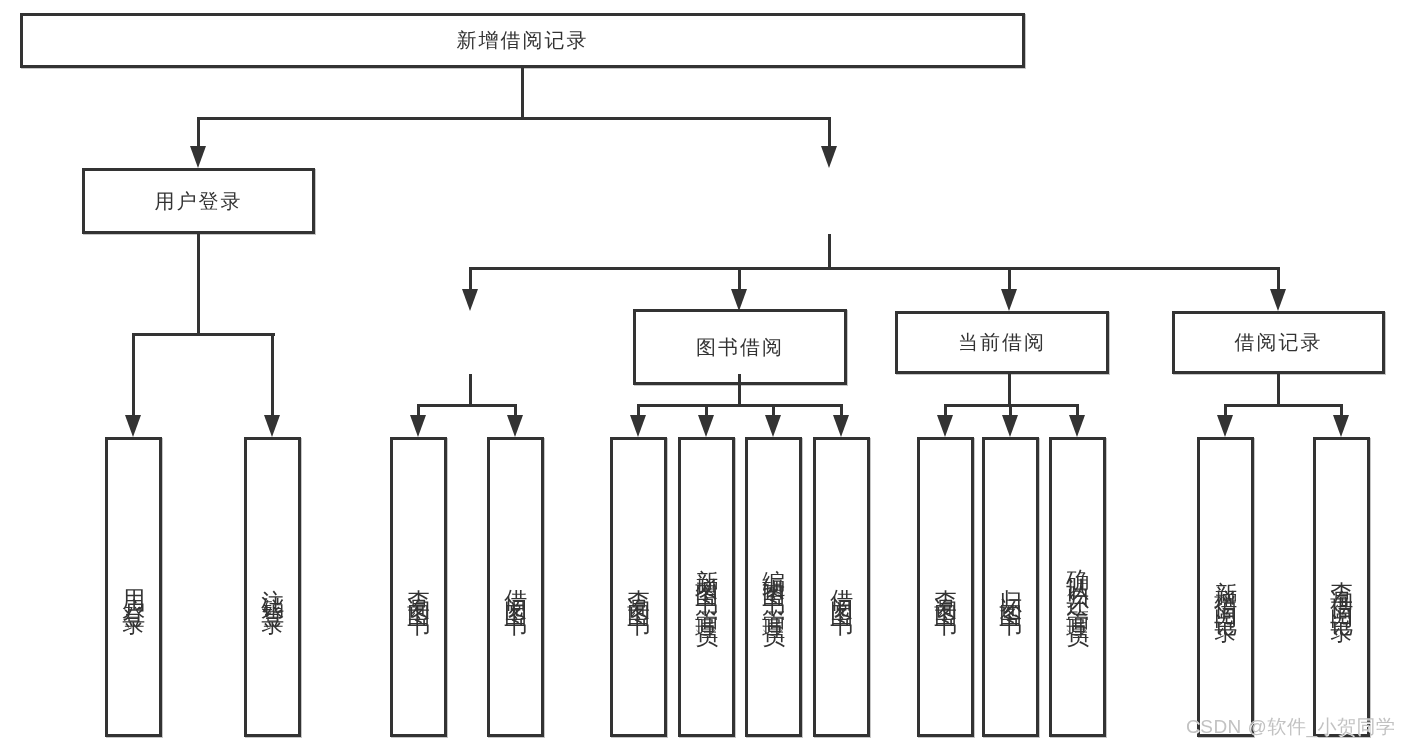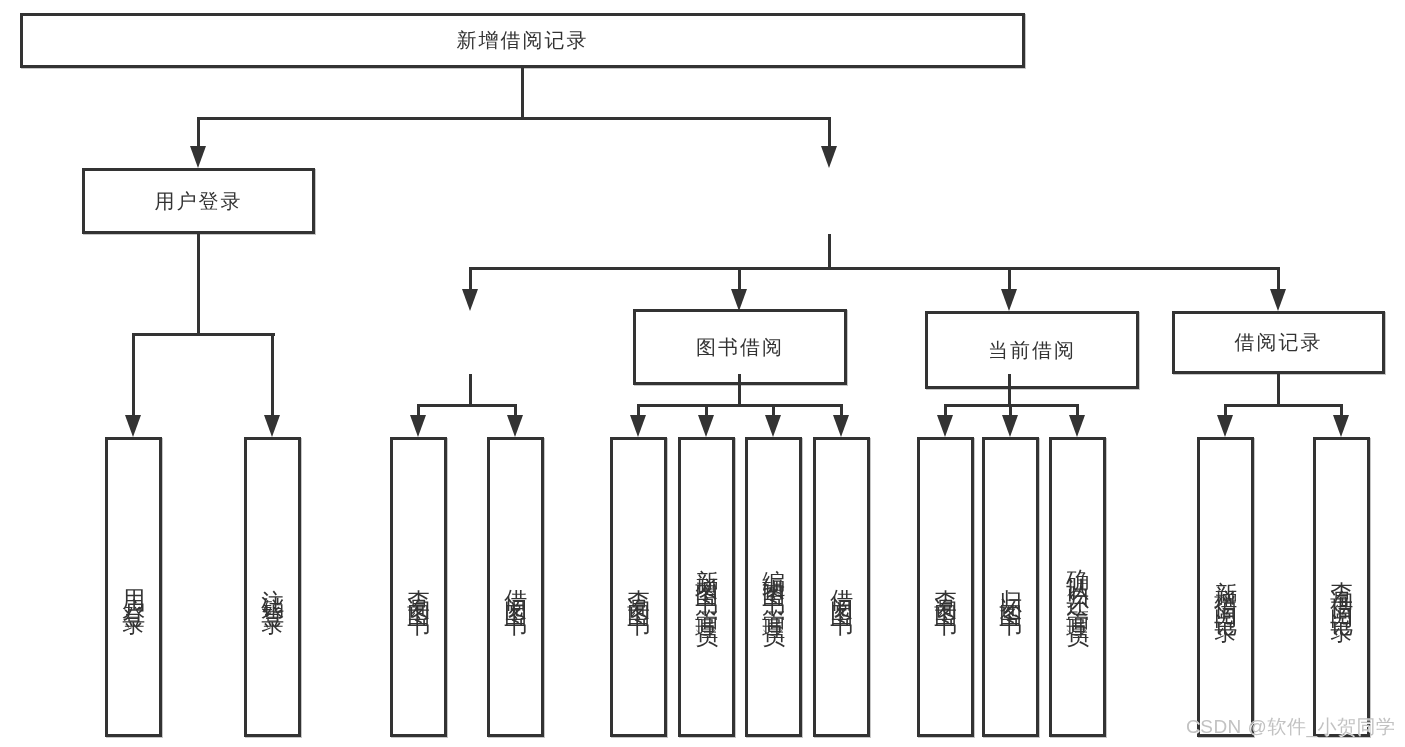--- a/index.html
+++ b/index.html
@@ -71,7 +71,7 @@
   <div class="box hbox" style="left:633px;top:309px;width:214px;height:76px;">
     <span>图书借阅</span>
   </div>
-  <div class="box hbox" style="left:925px;top:311px;width:214px;height:78px;">
+  <div class="box hbox" style="left:895px;top:311px;width:214px;height:63px;">
     <span>当前借阅</span>
   </div>
   <div class="box hbox" style="left:1172px;top:311px;width:213px;height:63px;">

